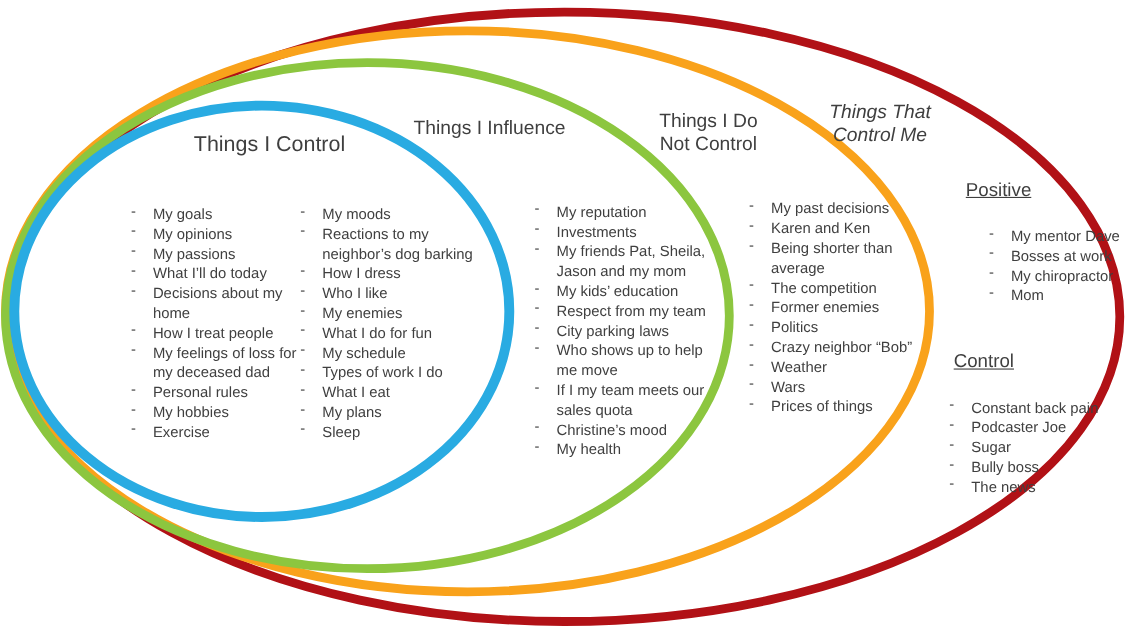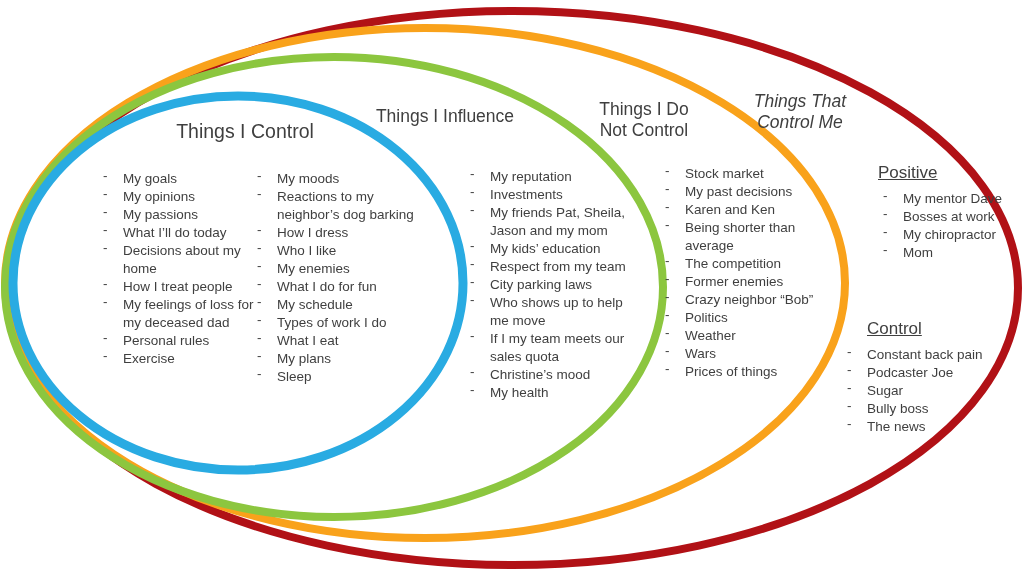--- a/index.html
+++ b/index.html
@@ -24,7 +24,7 @@
   .items{
     position:absolute;
     list-style:none;
-    margin:0;
+    margin:16px;
     font-size:13.5px;
     line-height:18px;
     color:#3F3F3F;

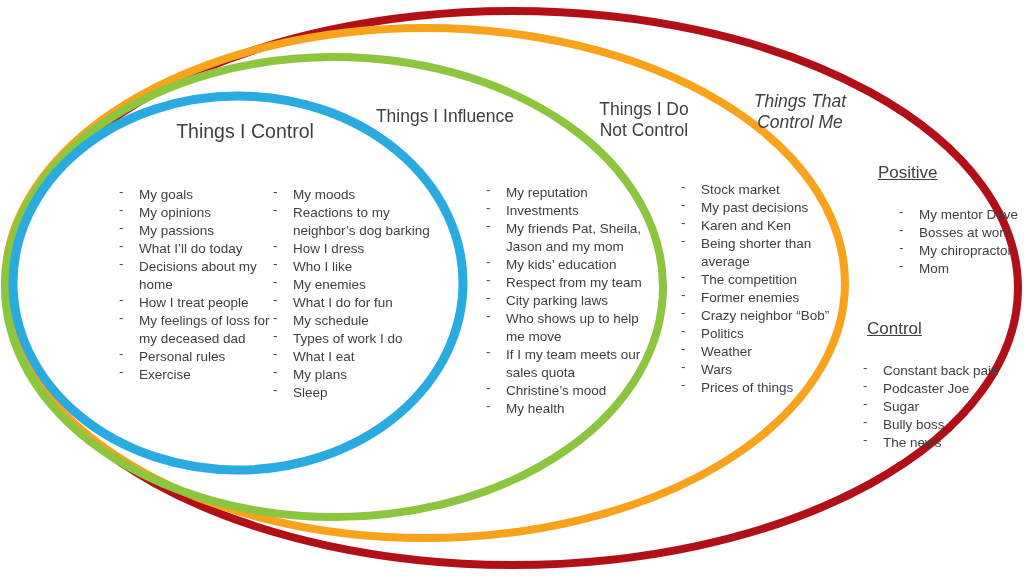--- a/index.html
+++ b/index.html
@@ -111,7 +111,6 @@
     </ul>
 
   <ul class="items" style="left:660px;top:165px;width:145px;padding-left:25px;">
-      <li>Stock market</li>
       <li>My past decisions</li>
       <li>Karen and Ken</li>
       <li>Being shorter than average</li>

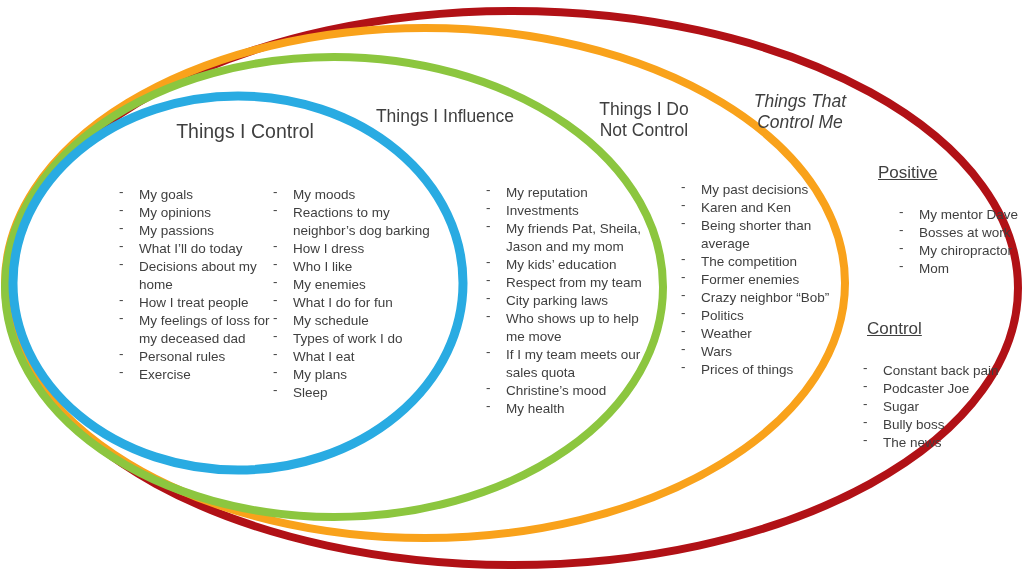--- a/index.html
+++ b/index.html
@@ -116,8 +116,8 @@
       <li>Being shorter than average</li>
       <li>The competition</li>
       <li>Former enemies</li>
+      <li>Politics</li>
       <li>Crazy neighbor “Bob”</li>
-      <li>Politics</li>
       <li>Weather</li>
       <li>Wars</li>
       <li>Prices of things</li>

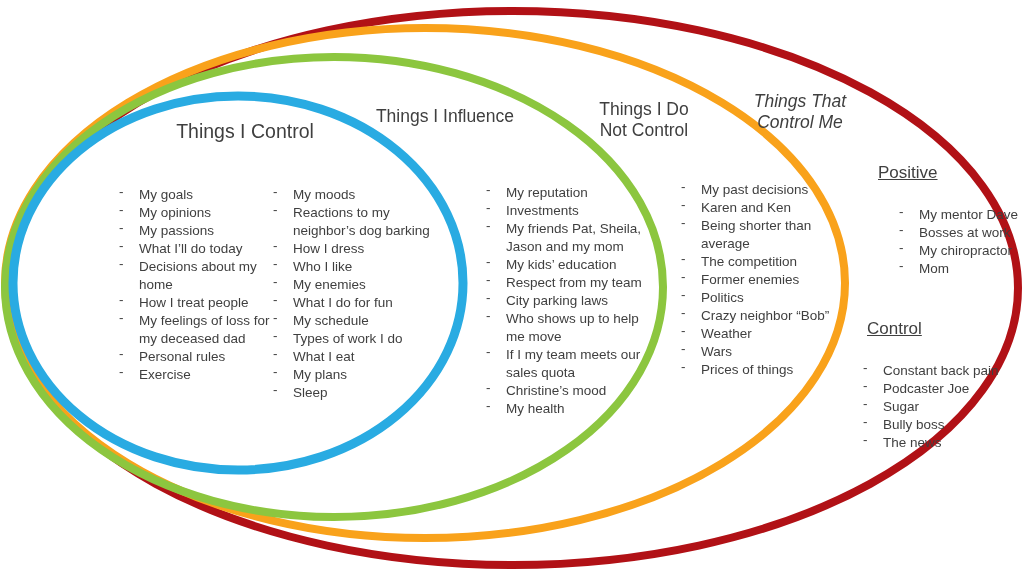--- a/index.html
+++ b/index.html
@@ -80,6 +80,7 @@
       <li>How I treat people</li>
       <li>My feelings of loss for my deceased dad</li>
       <li>Personal rules</li>
+      <li>My hobbies</li>
       <li>Exercise</li>
     </ul>
 

